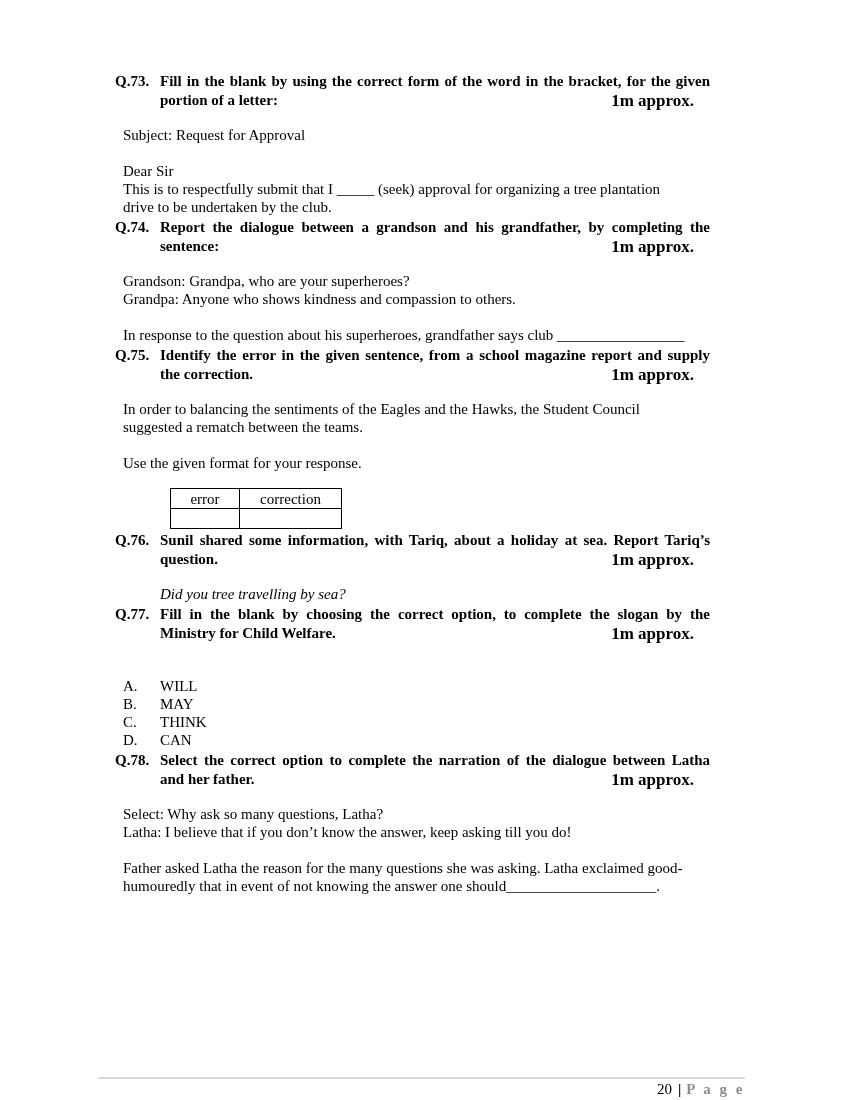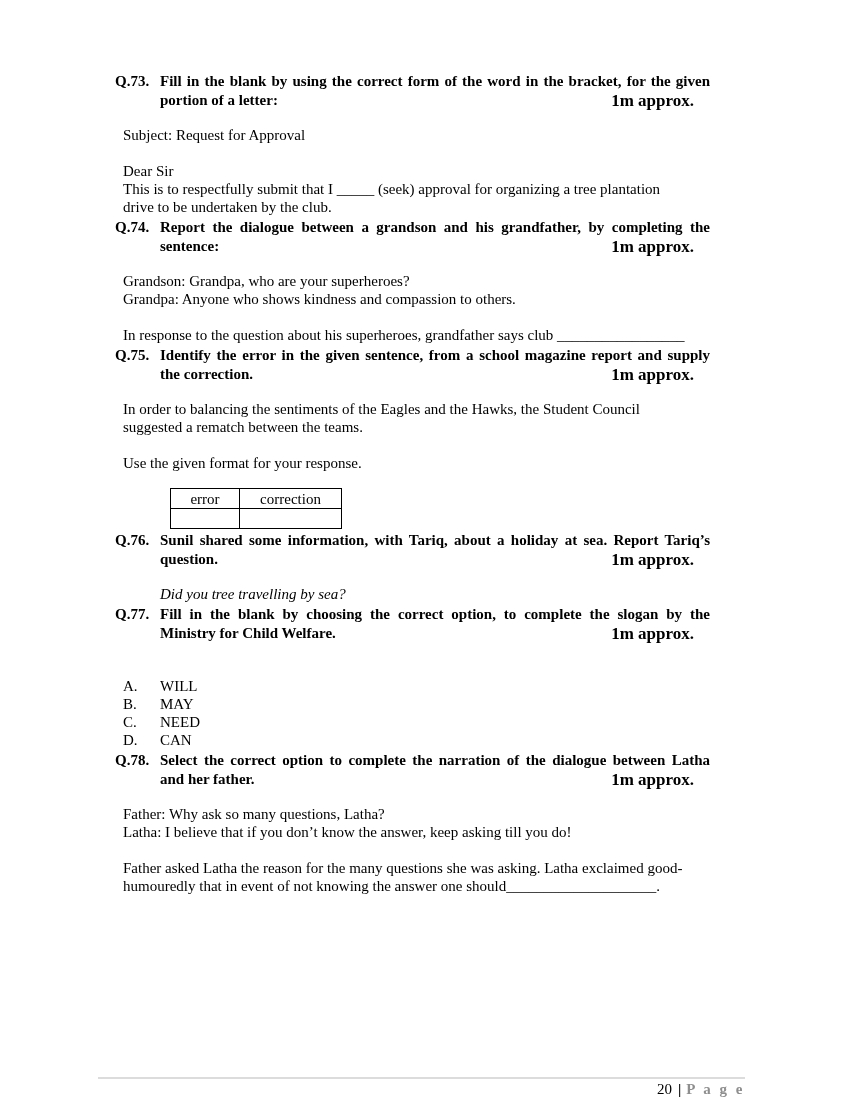--- a/index.html
+++ b/index.html
@@ -158,7 +158,7 @@
         </div>
         <div class="option">
           <span class="opt-letter">C.</span>
-          <span>NEED</span>
+          <span>THINK</span>
         </div>
         <div class="option">
           <span class="opt-letter">D.</span>

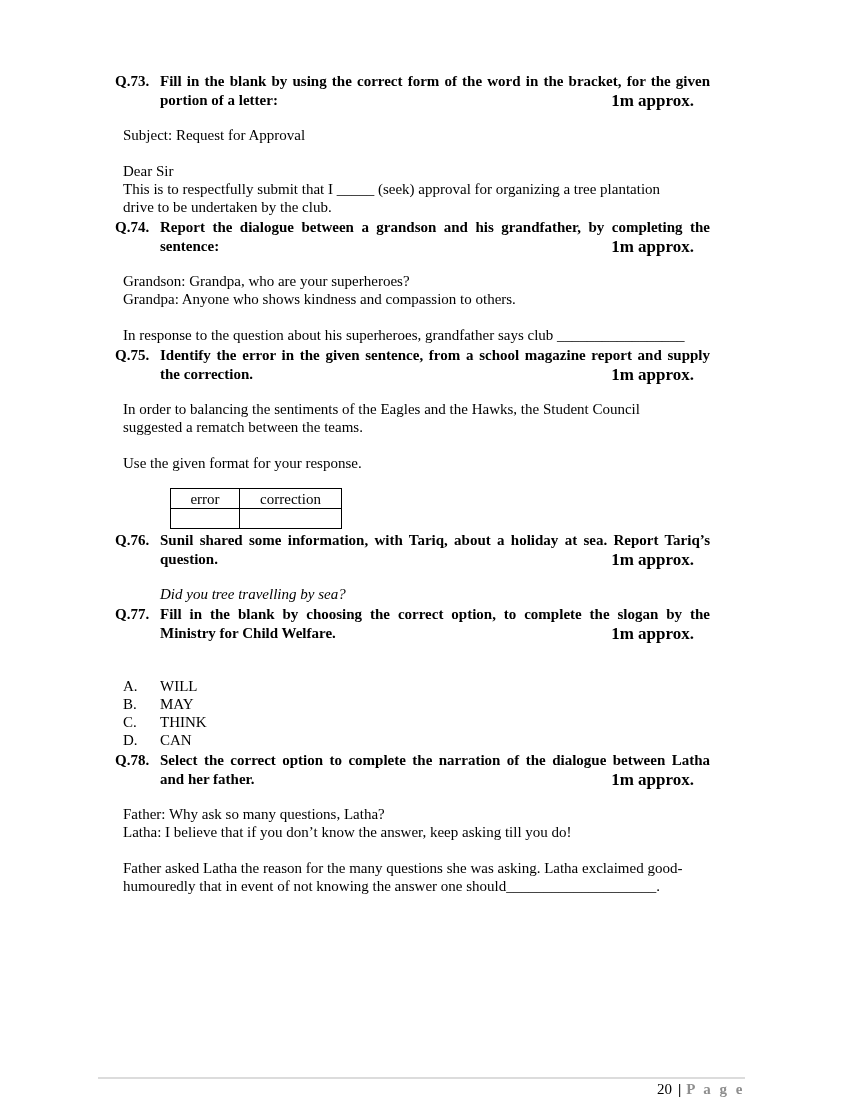--- a/index.html
+++ b/index.html
@@ -179,7 +179,7 @@
         </div>
       </div>
       <div class="qbody">
-        <div>Father: Why ask so many questions, Latha?</div>
+        <div>Select: Why ask so many questions, Latha?</div>
         <div>Latha: I believe that if you don’t know the answer, keep asking till you do!</div>
         <div class="gap"></div>
         <div>Father asked Latha the reason for the many questions she was asking. Latha exclaimed good-</div>

